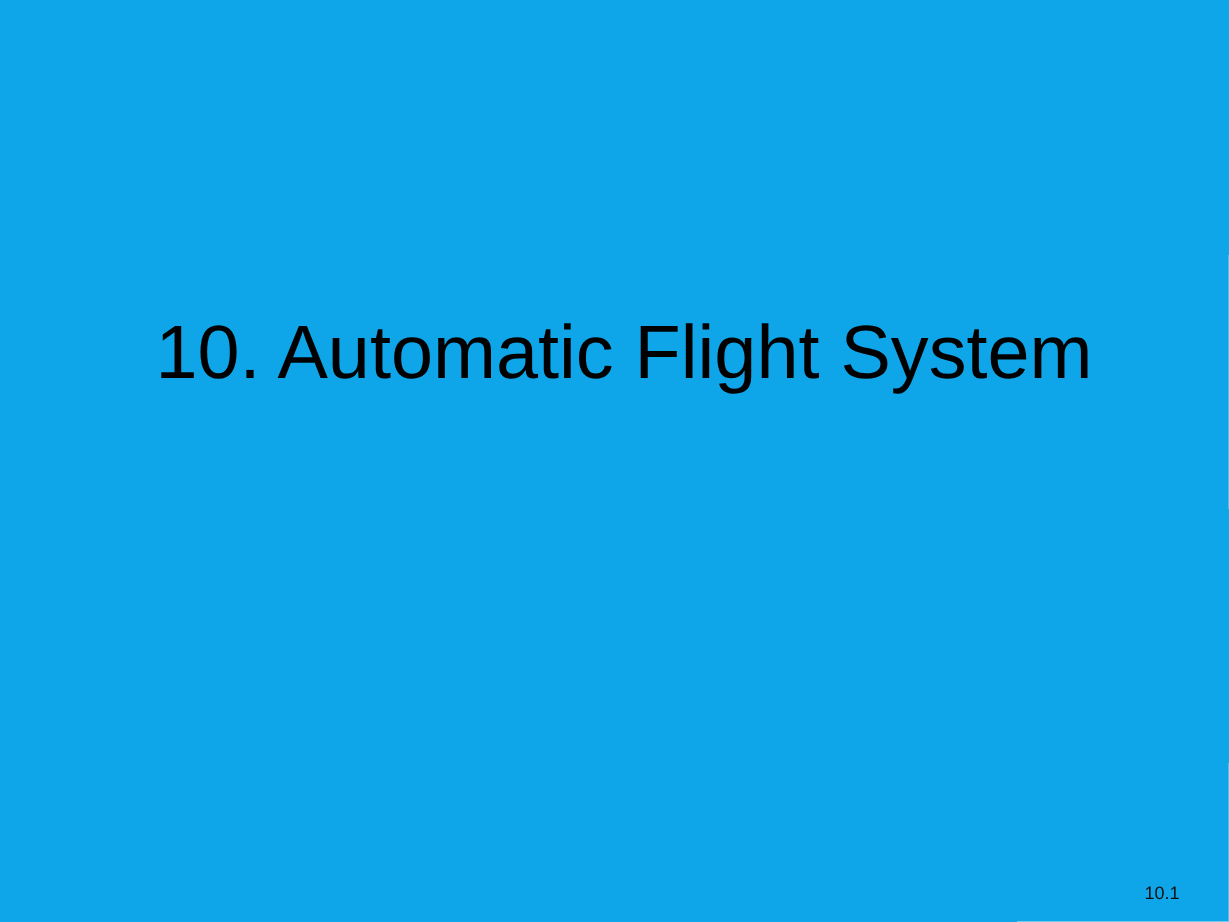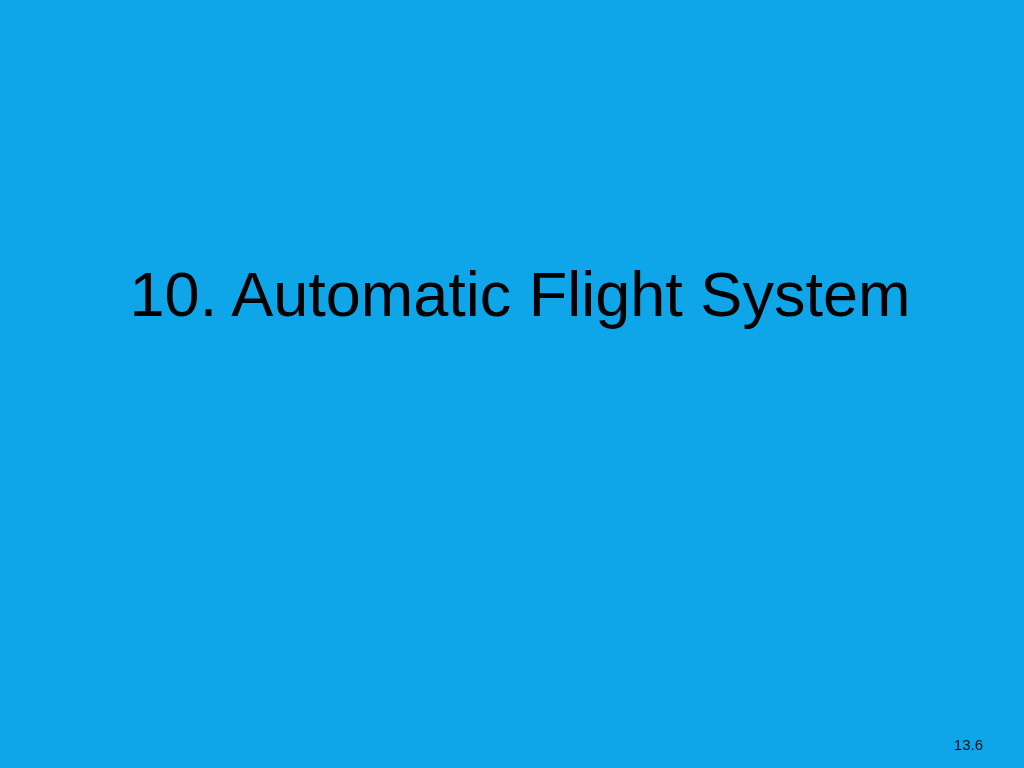--- a/index.html
+++ b/index.html
@@ -49,7 +49,7 @@
 
 <div class="slide">
   <h1 class="slide-title">10. Automatic Flight System</h1>
-  <div class="slide-number">13.6</div>
+  <div class="slide-number">10.1</div>
 </div>
 
 </body></html>

